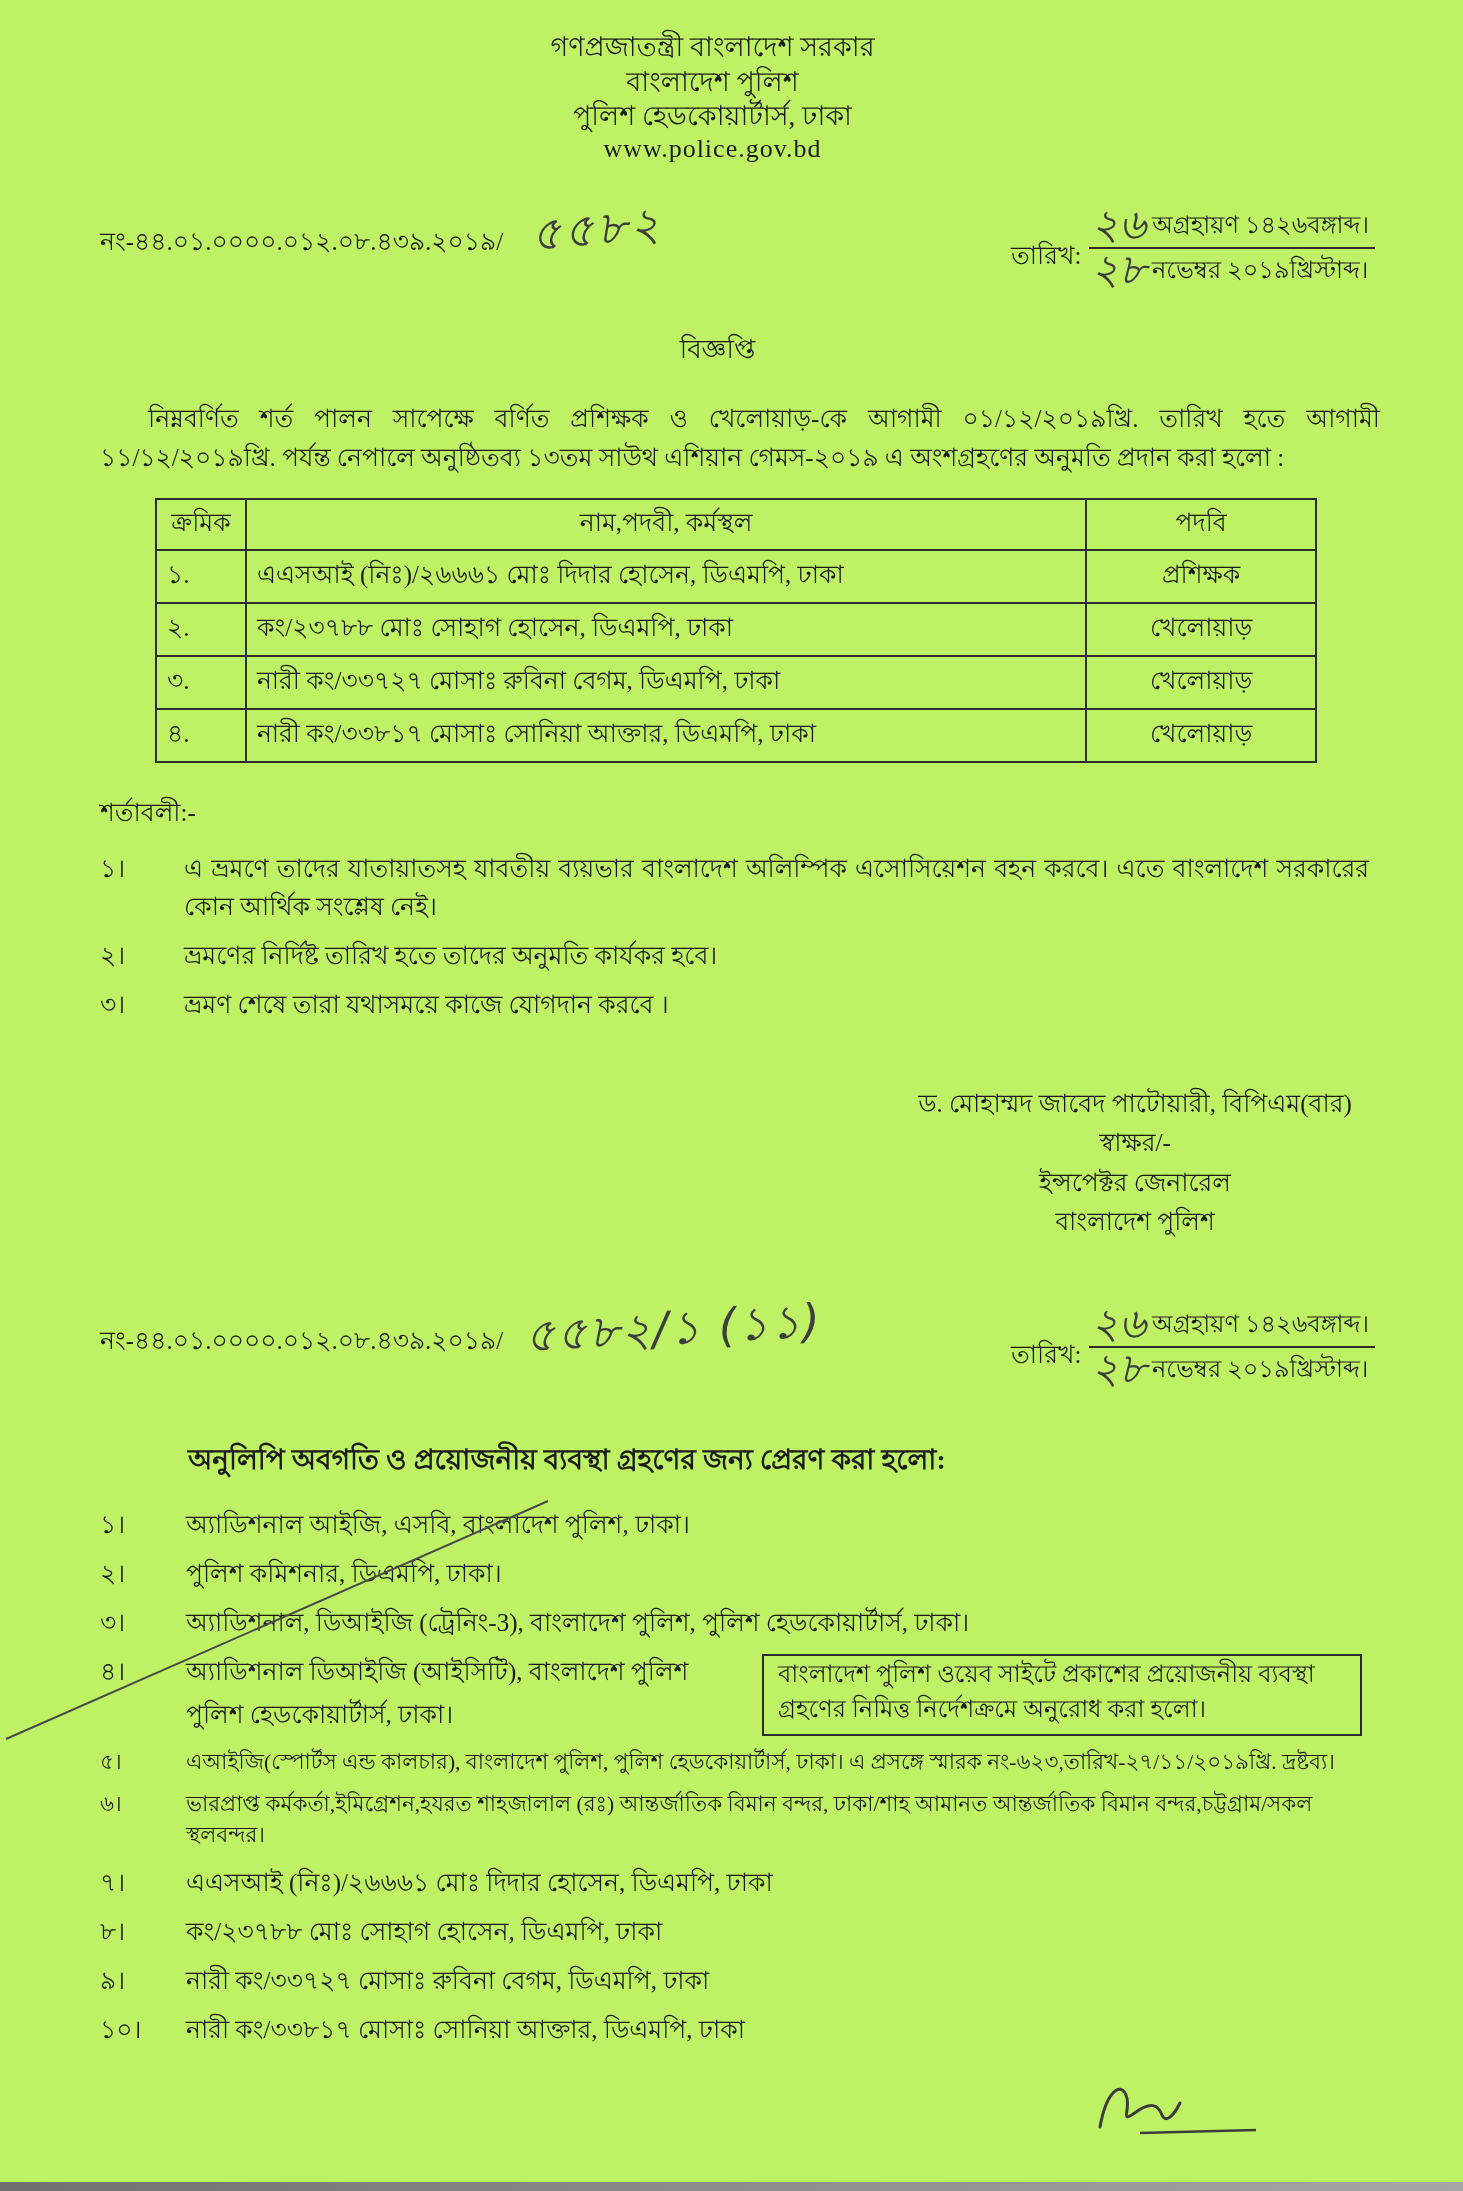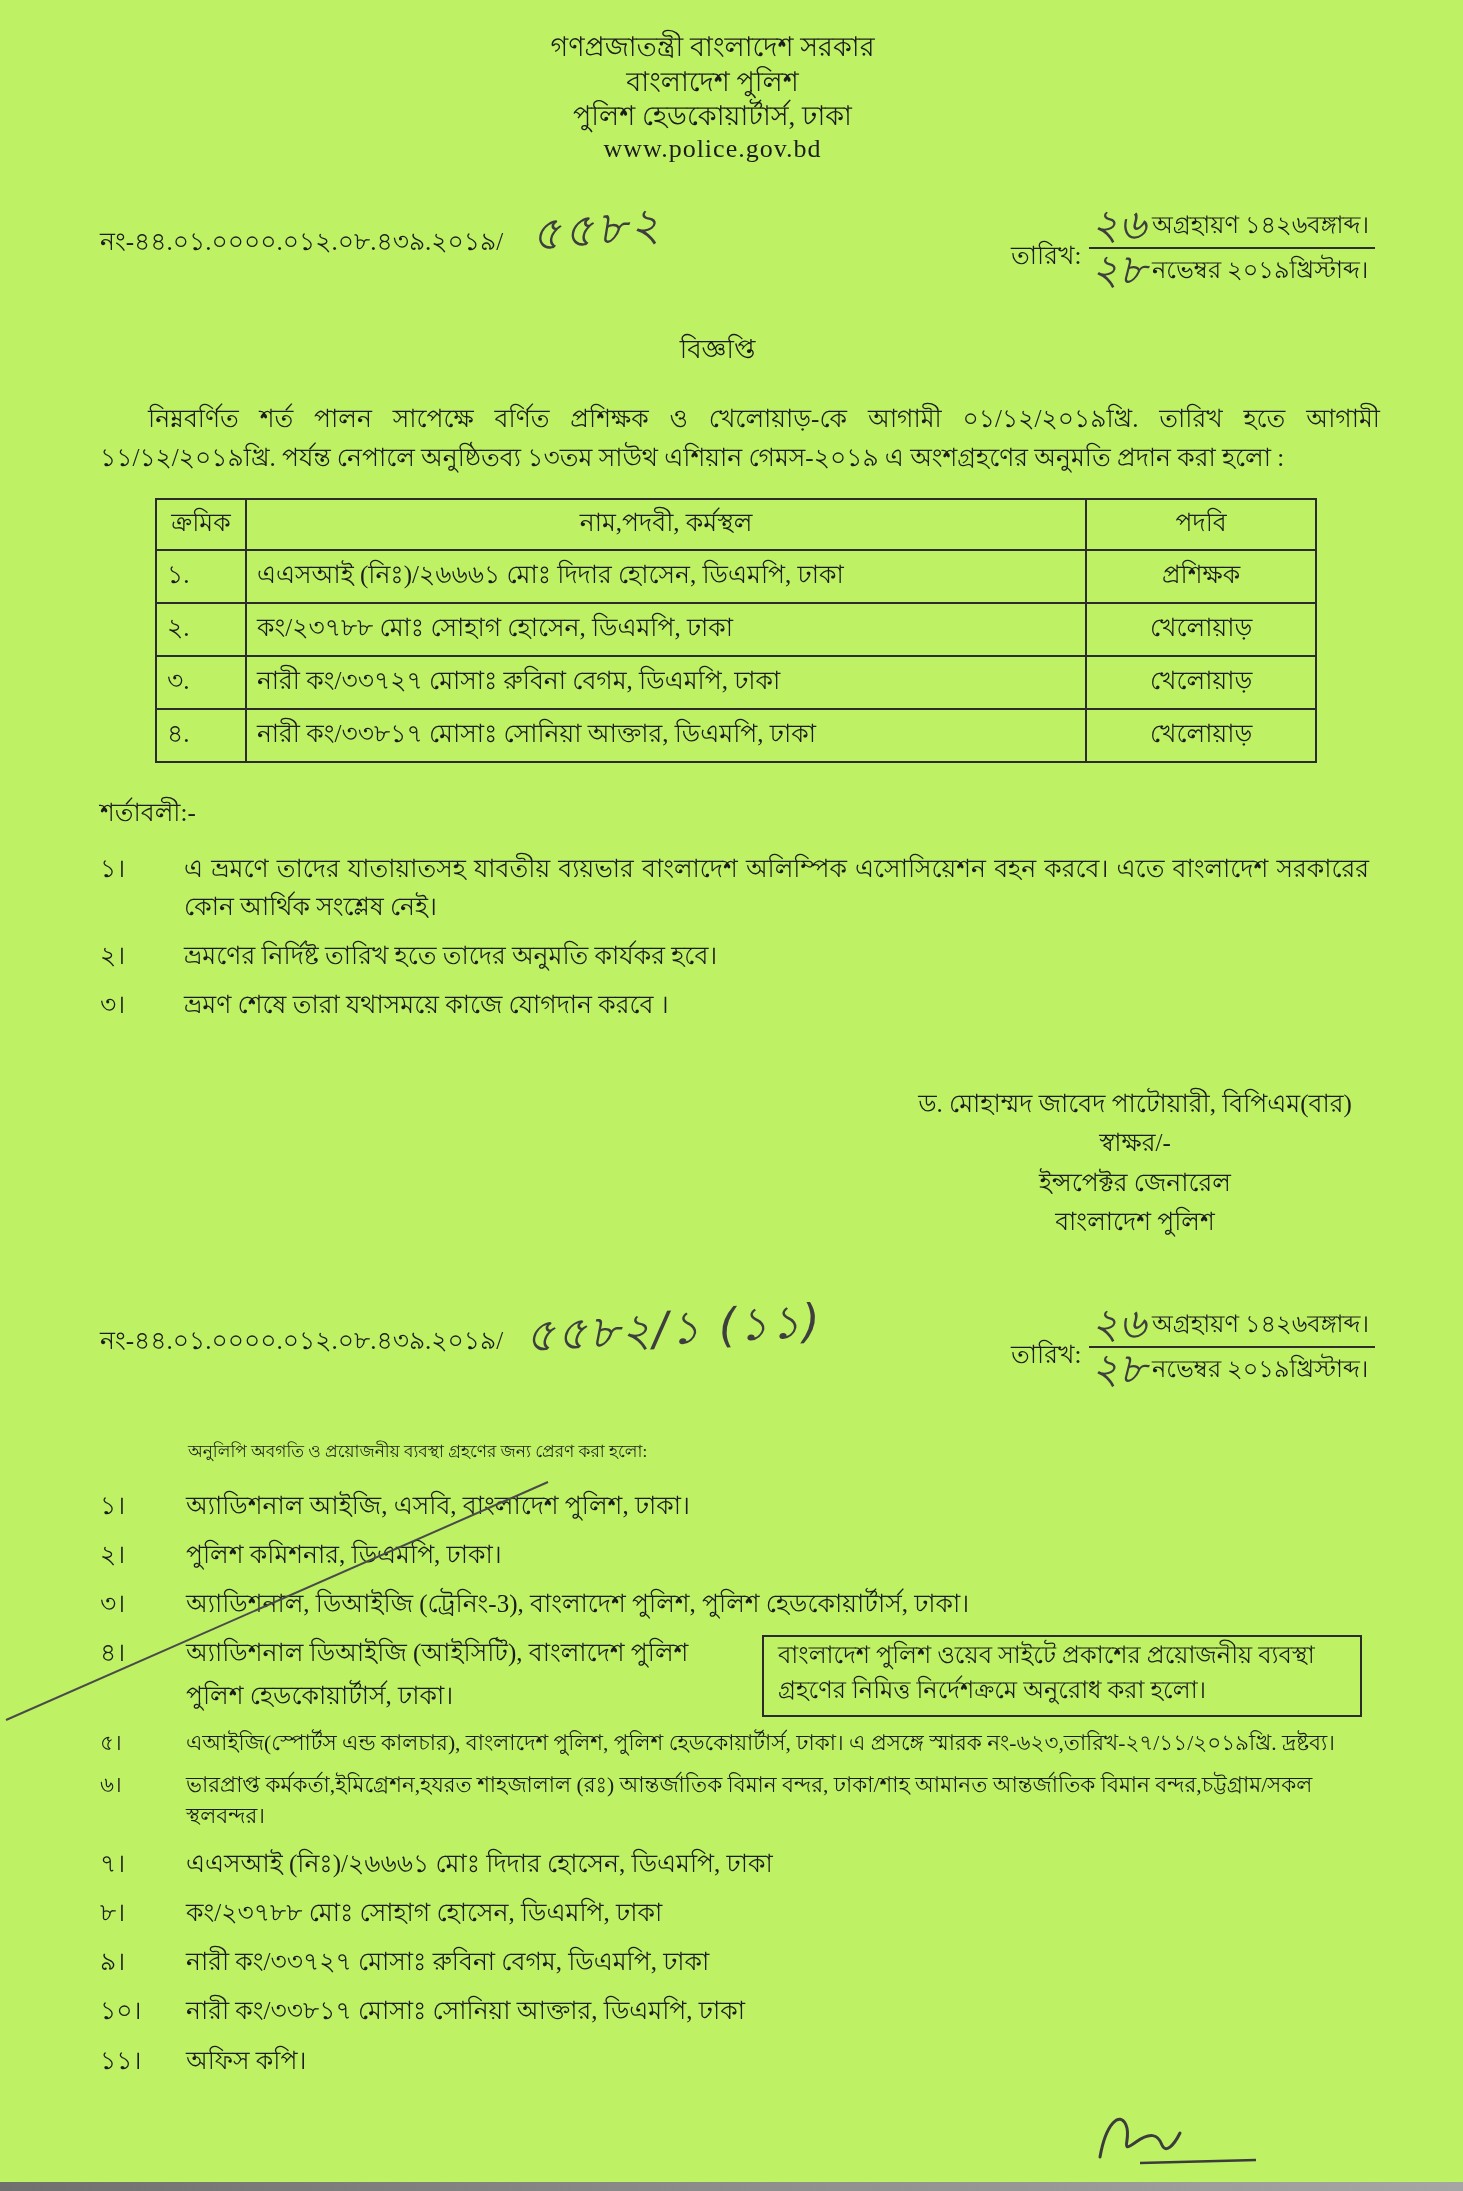--- a/index.html
+++ b/index.html
@@ -61,7 +61,7 @@
   .sig1 .sig-line { margin-top: 2px; }
 
   
-  .cc-intro { font-size: 17px; margin: 48px 0 0 88px; }
+  .cc-intro { font-size: 28px; margin: 48px 0 0 88px; font-weight: bold; }
   .cc-section { position: relative; margin-top: 22px; }
   .cc-item { display: flex; font-size: 25px; line-height: 1.45; margin-top: 13px; }
   .cc-num { width: 86px; flex: none; }

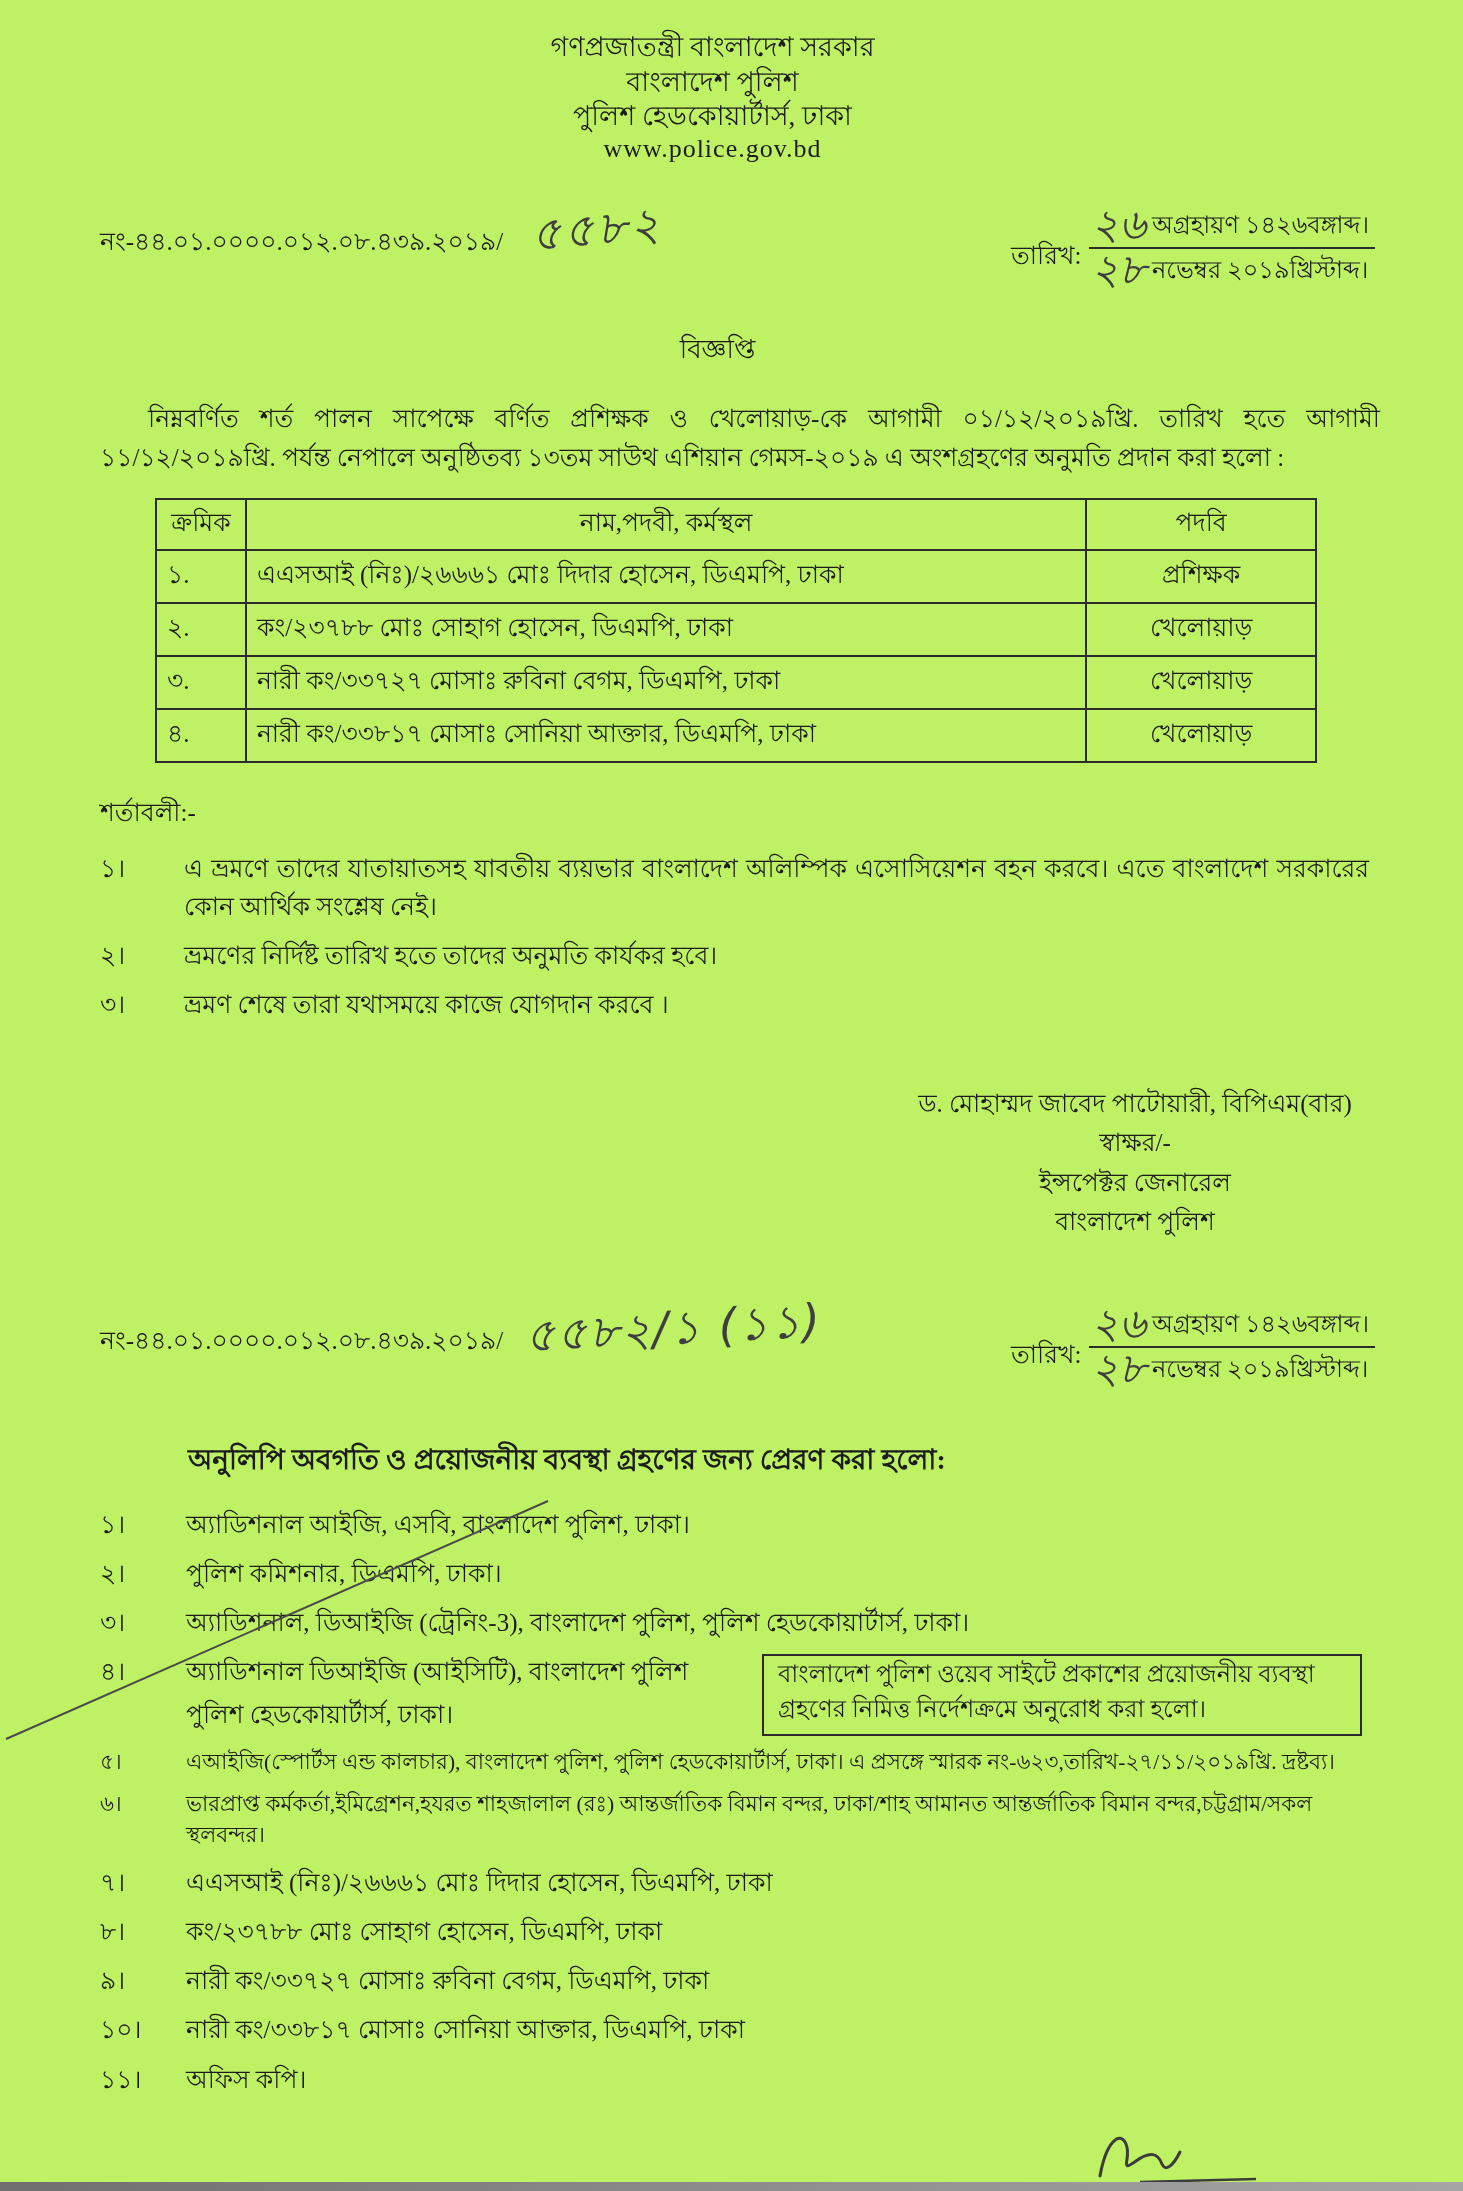--- a/index.html
+++ b/index.html
@@ -226,10 +226,6 @@
       <span class="cc-num">১০।</span>
       <span class="cc-text">নারী কং/৩৩৮১৭ মোসাঃ সোনিয়া আক্তার, ডিএমপি, ঢাকা</span>
     </div>
-    <div class="cc-item">
-      <span class="cc-num">১১।</span>
-      <span class="cc-text">অফিস কপি।</span>
-    </div>
   </div>
 
   <div class="sig2">

